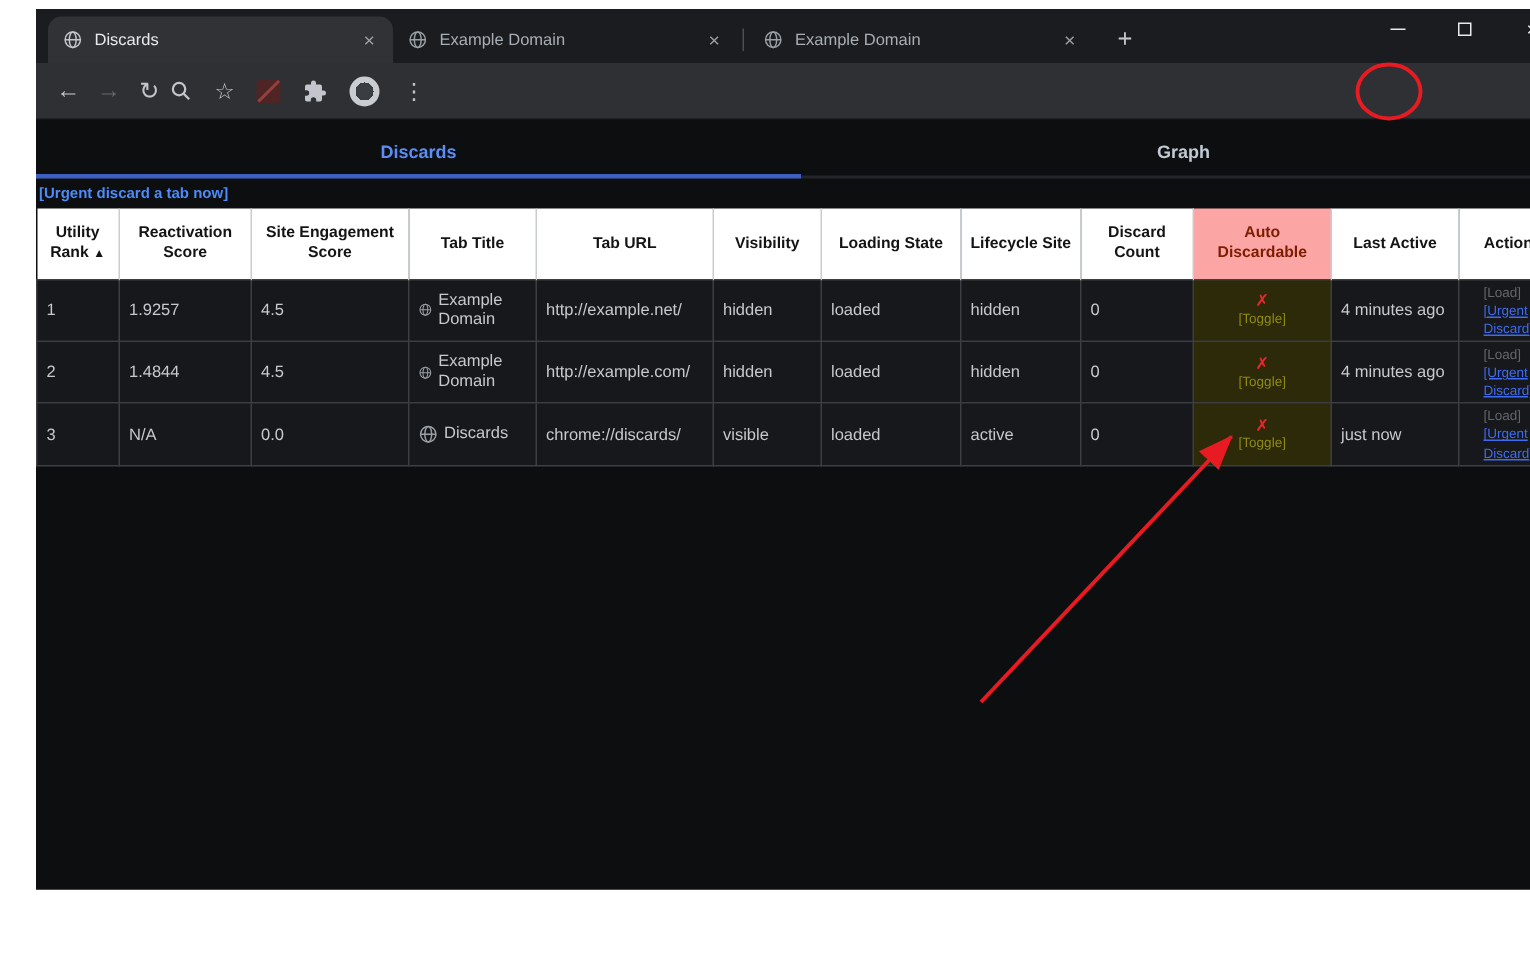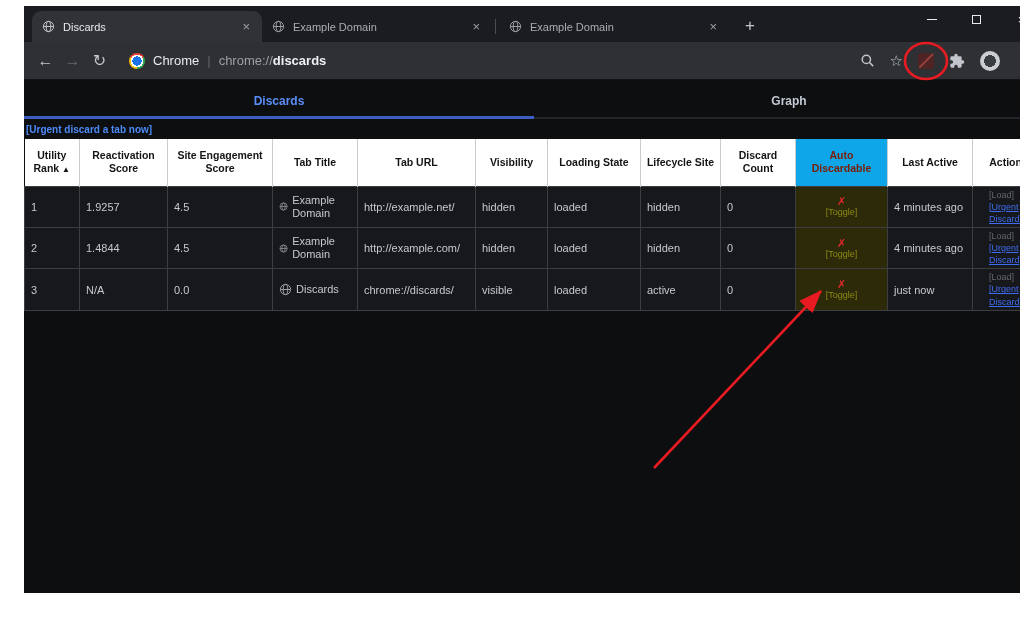--- a/index.html
+++ b/index.html
@@ -134,12 +134,6 @@
       <span class="nav-ic disabled">→</span>
       <span class="nav-ic">↻</span>
 
-      <div class="omnibox">
-        <span class="chrome-logo"></span>
-        <span class="product">Chrome</span>
-        <span class="omni-sep">|</span>
-        <span class="url"><span class="scheme">chrome://</span><span class="host">discards</span></span>
-      </div>
 
       <div class="tb-right">
         <span class="tb-ic">

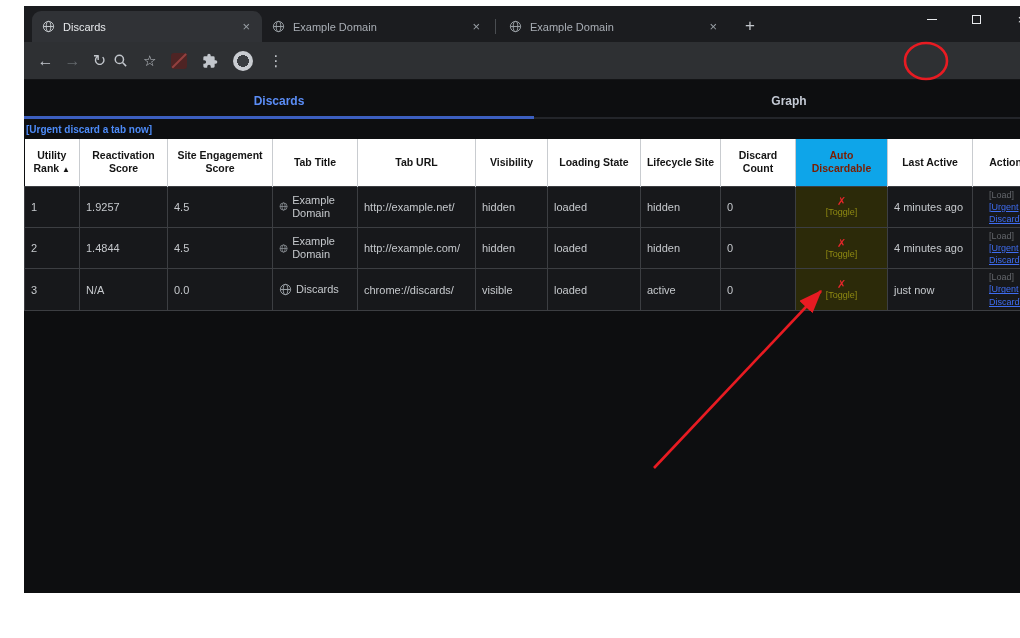--- a/index.html
+++ b/index.html
@@ -59,7 +59,7 @@
   table{width:1020px;border-collapse:collapse;table-layout:fixed;}
   thead th{background:#ffffff;color:#141414;font-weight:700;font-size:10.5px;line-height:1.25;
     padding:4px 3px;text-align:center;vertical-align:middle;border-right:1px solid #c9ccd0;height:47px;}
-  thead th.auto{background:#0ea5e9;color:#7c1d00;}
+  thead th.auto{background:#fca5a5;color:#7c1d00;}
   .sort-arrow{font-size:8px;color:#141414;}
   tbody td{background:#17181b;color:#c6c9cd;font-size:11px;border:1px solid #3c3e42;
     padding:3px 6px;vertical-align:middle;height:32px;}

